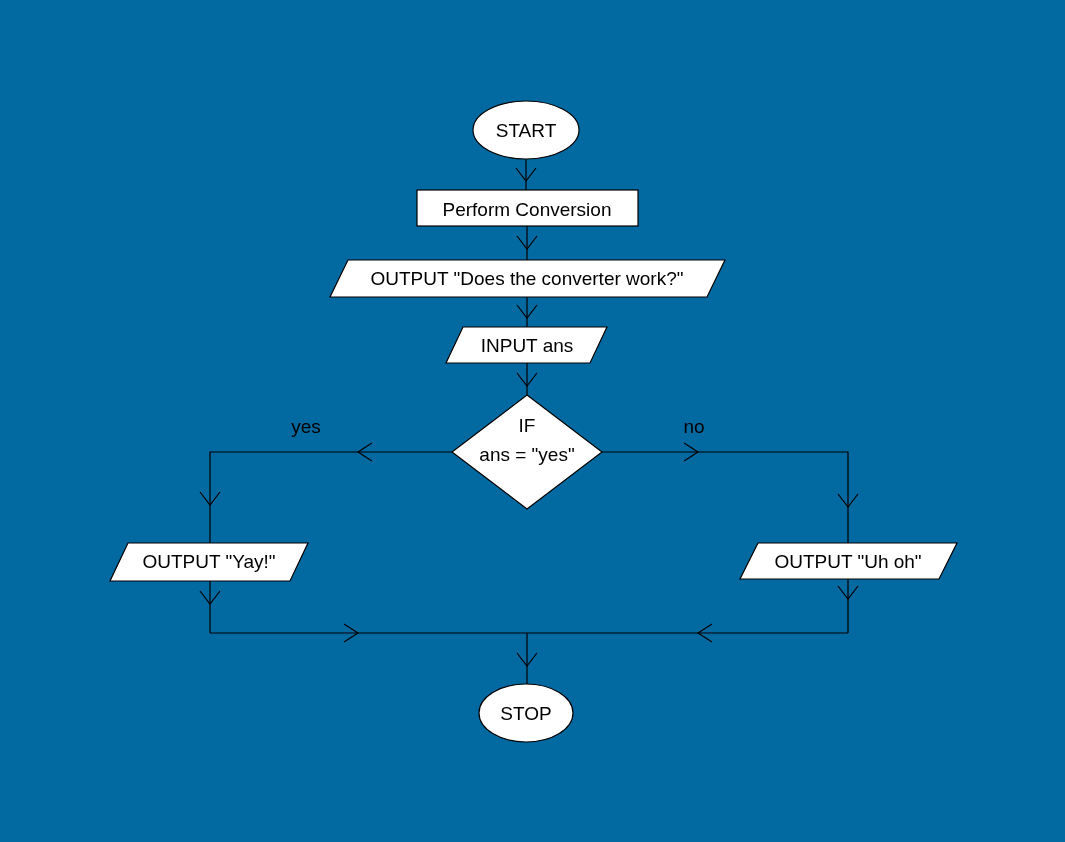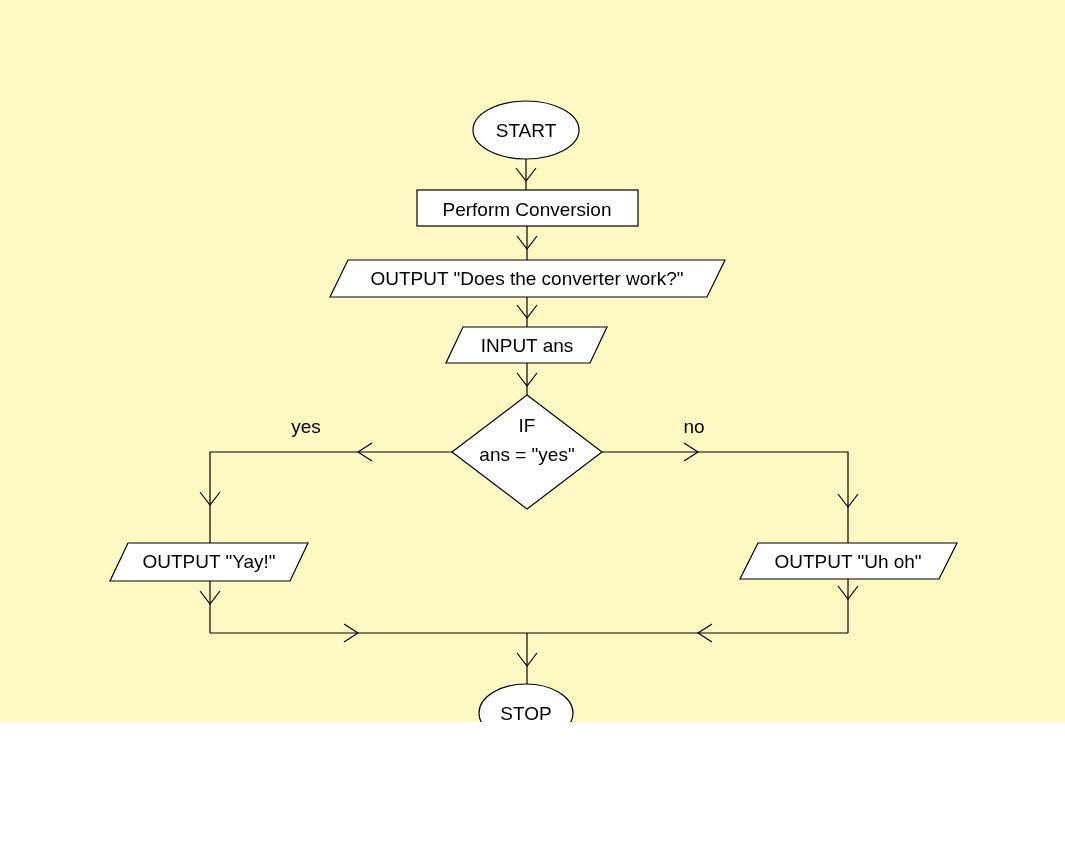--- a/index.html
+++ b/index.html
@@ -10,8 +10,8 @@
   .canvas {
     position: relative;
     width: 1065px;
-    height: 722px;
-    background: #fef9c3;
+    height: 842px;
+    background: #0369a1;
     overflow: hidden;
   }
   svg {

